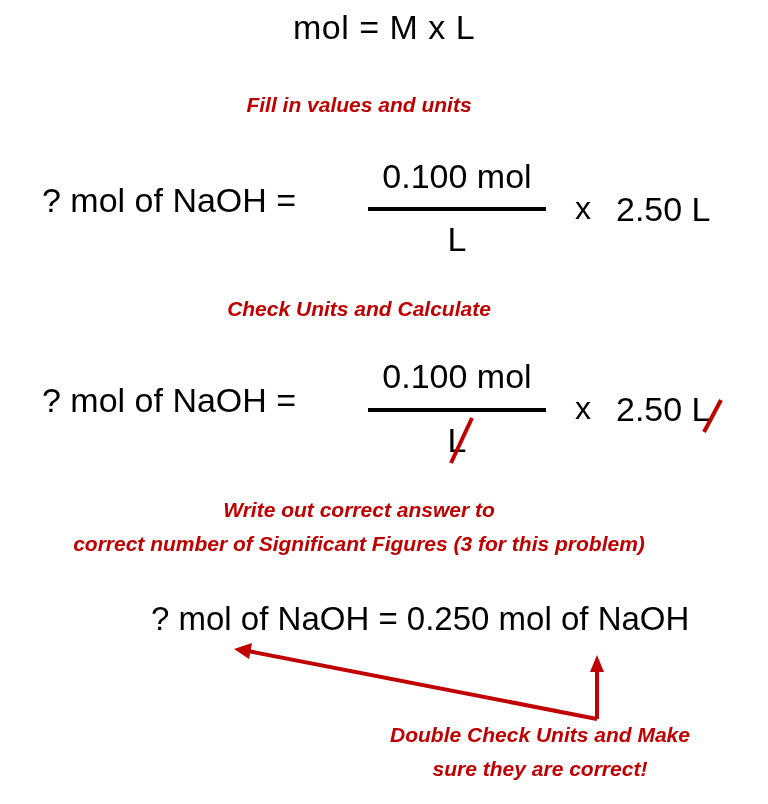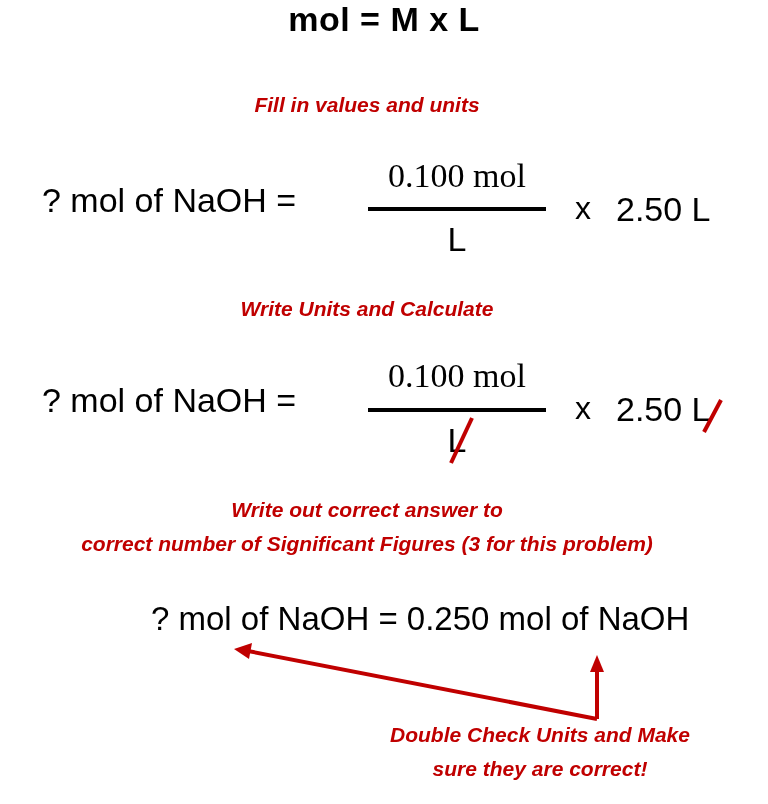--- a/index.html
+++ b/index.html
@@ -6,7 +6,7 @@
     body { width: 768px; height: 804px; position: relative; overflow: hidden;
            font-family: "Liberation Sans", "DejaVu Sans", sans-serif; color: #000; }
     .abs { position: absolute; white-space: nowrap; }
-    .formula { font-size: 34px; left: 0; width: 768px; top: 0; text-align: center; letter-spacing: 0.5px; font-weight: bold; }
+    .formula { font-size: 34px; left: 0; width: 768px; top: 8px; text-align: center; letter-spacing: 0.5px; }
     .red-note { color: #c00000; font-style: italic; font-weight: bold; font-size: 21px; text-align: center; left: 12px; width: 710px; }
     .eq-text { font-size: 34px; }
     .frac-num { font-size: 34px; font-family: Liberation Serif, serif; }

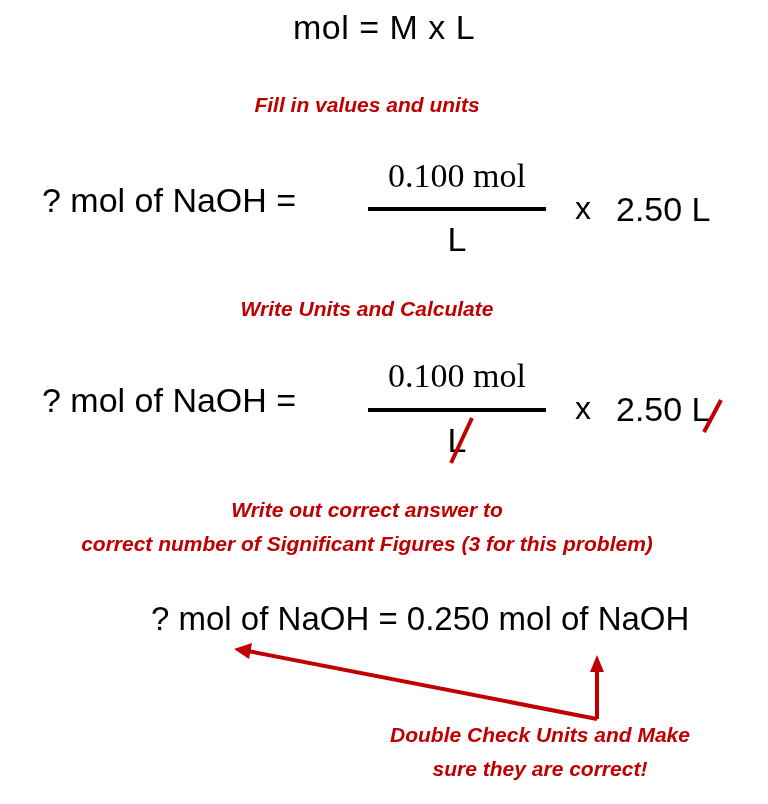--- a/index.html
+++ b/index.html
@@ -7,7 +7,7 @@
            font-family: "Liberation Sans", "DejaVu Sans", sans-serif; color: #000; }
     .abs { position: absolute; white-space: nowrap; }
     .formula { font-size: 34px; left: 0; width: 768px; top: 8px; text-align: center; letter-spacing: 0.5px; }
-    .red-note { color: #c00000; font-style: italic; font-weight: bold; font-size: 21px; text-align: center; left: 12px; width: 710px; }
+    .red-note { color: #c00000; font-style: italic; font-weight: bold; font-size: 21px; text-align: center; left: 4px; width: 710px; }
     .eq-text { font-size: 34px; }
     .frac-num { font-size: 34px; font-family: Liberation Serif, serif; }
     .frac-den { font-size: 34px; }

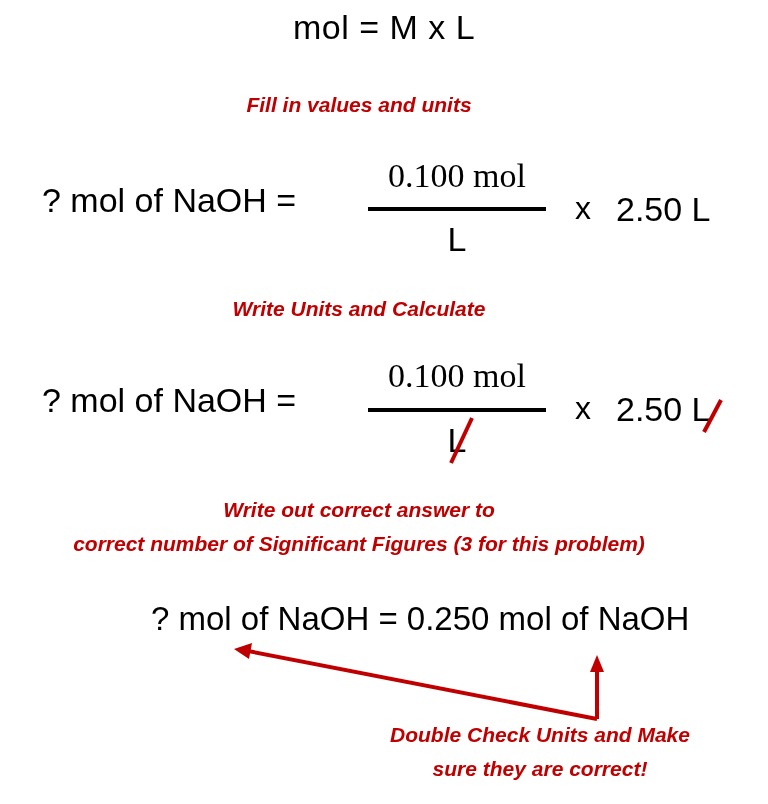--- a/index.html
+++ b/index.html
@@ -9,7 +9,7 @@
     .formula { font-size: 34px; left: 0; width: 768px; top: 8px; text-align: center; letter-spacing: 0.5px; }
     .red-note { color: #c00000; font-style: italic; font-weight: bold; font-size: 21px; text-align: center; left: 4px; width: 710px; }
     .eq-text { font-size: 34px; }
-    .frac-num { font-size: 34px; font-family: Liberation Serif, serif; }
+    .frac-num { font-size: 34px; }
     .frac-den { font-size: 34px; }
     .frac-bar { position: absolute; height: 4px; background: #000; }
     svg.overlay { position: absolute; left: 0; top: 0; pointer-events: none; }

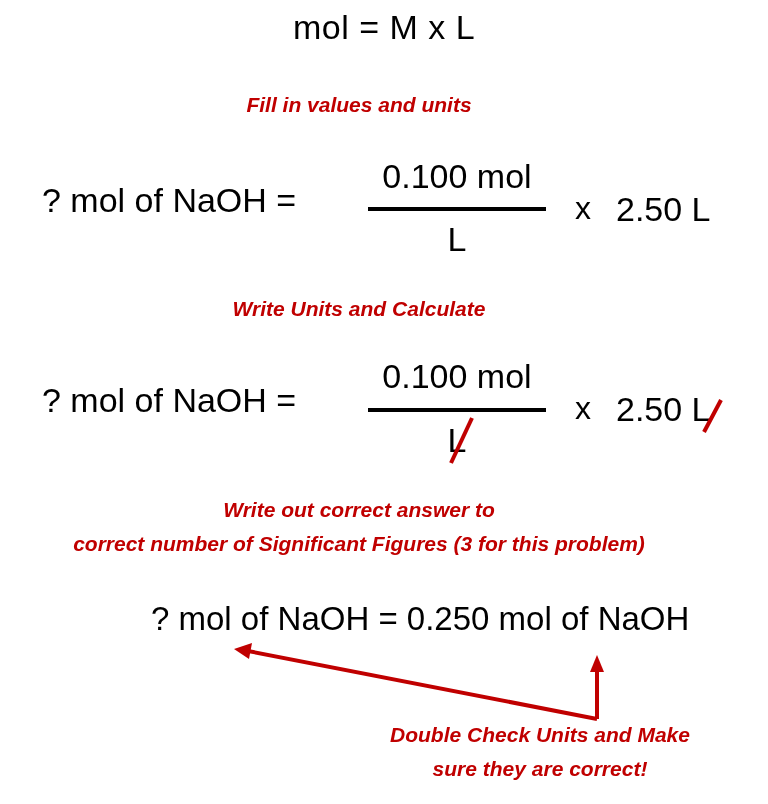--- a/index.html
+++ b/index.html
@@ -30,7 +30,7 @@
   <div class="abs eq-text" style="left:616px; top:190px;">2.50 L</div>
 </div>
 
-<div class="abs red-note" style="top:297px;">Write Units and Calculate</div>
+<div class="abs red-note" style="top:297px;">Check Units and Calculate</div>
 
 <div>
   <div class="abs eq-text" style="left:42px; top:381px;">? mol of NaOH =</div>

